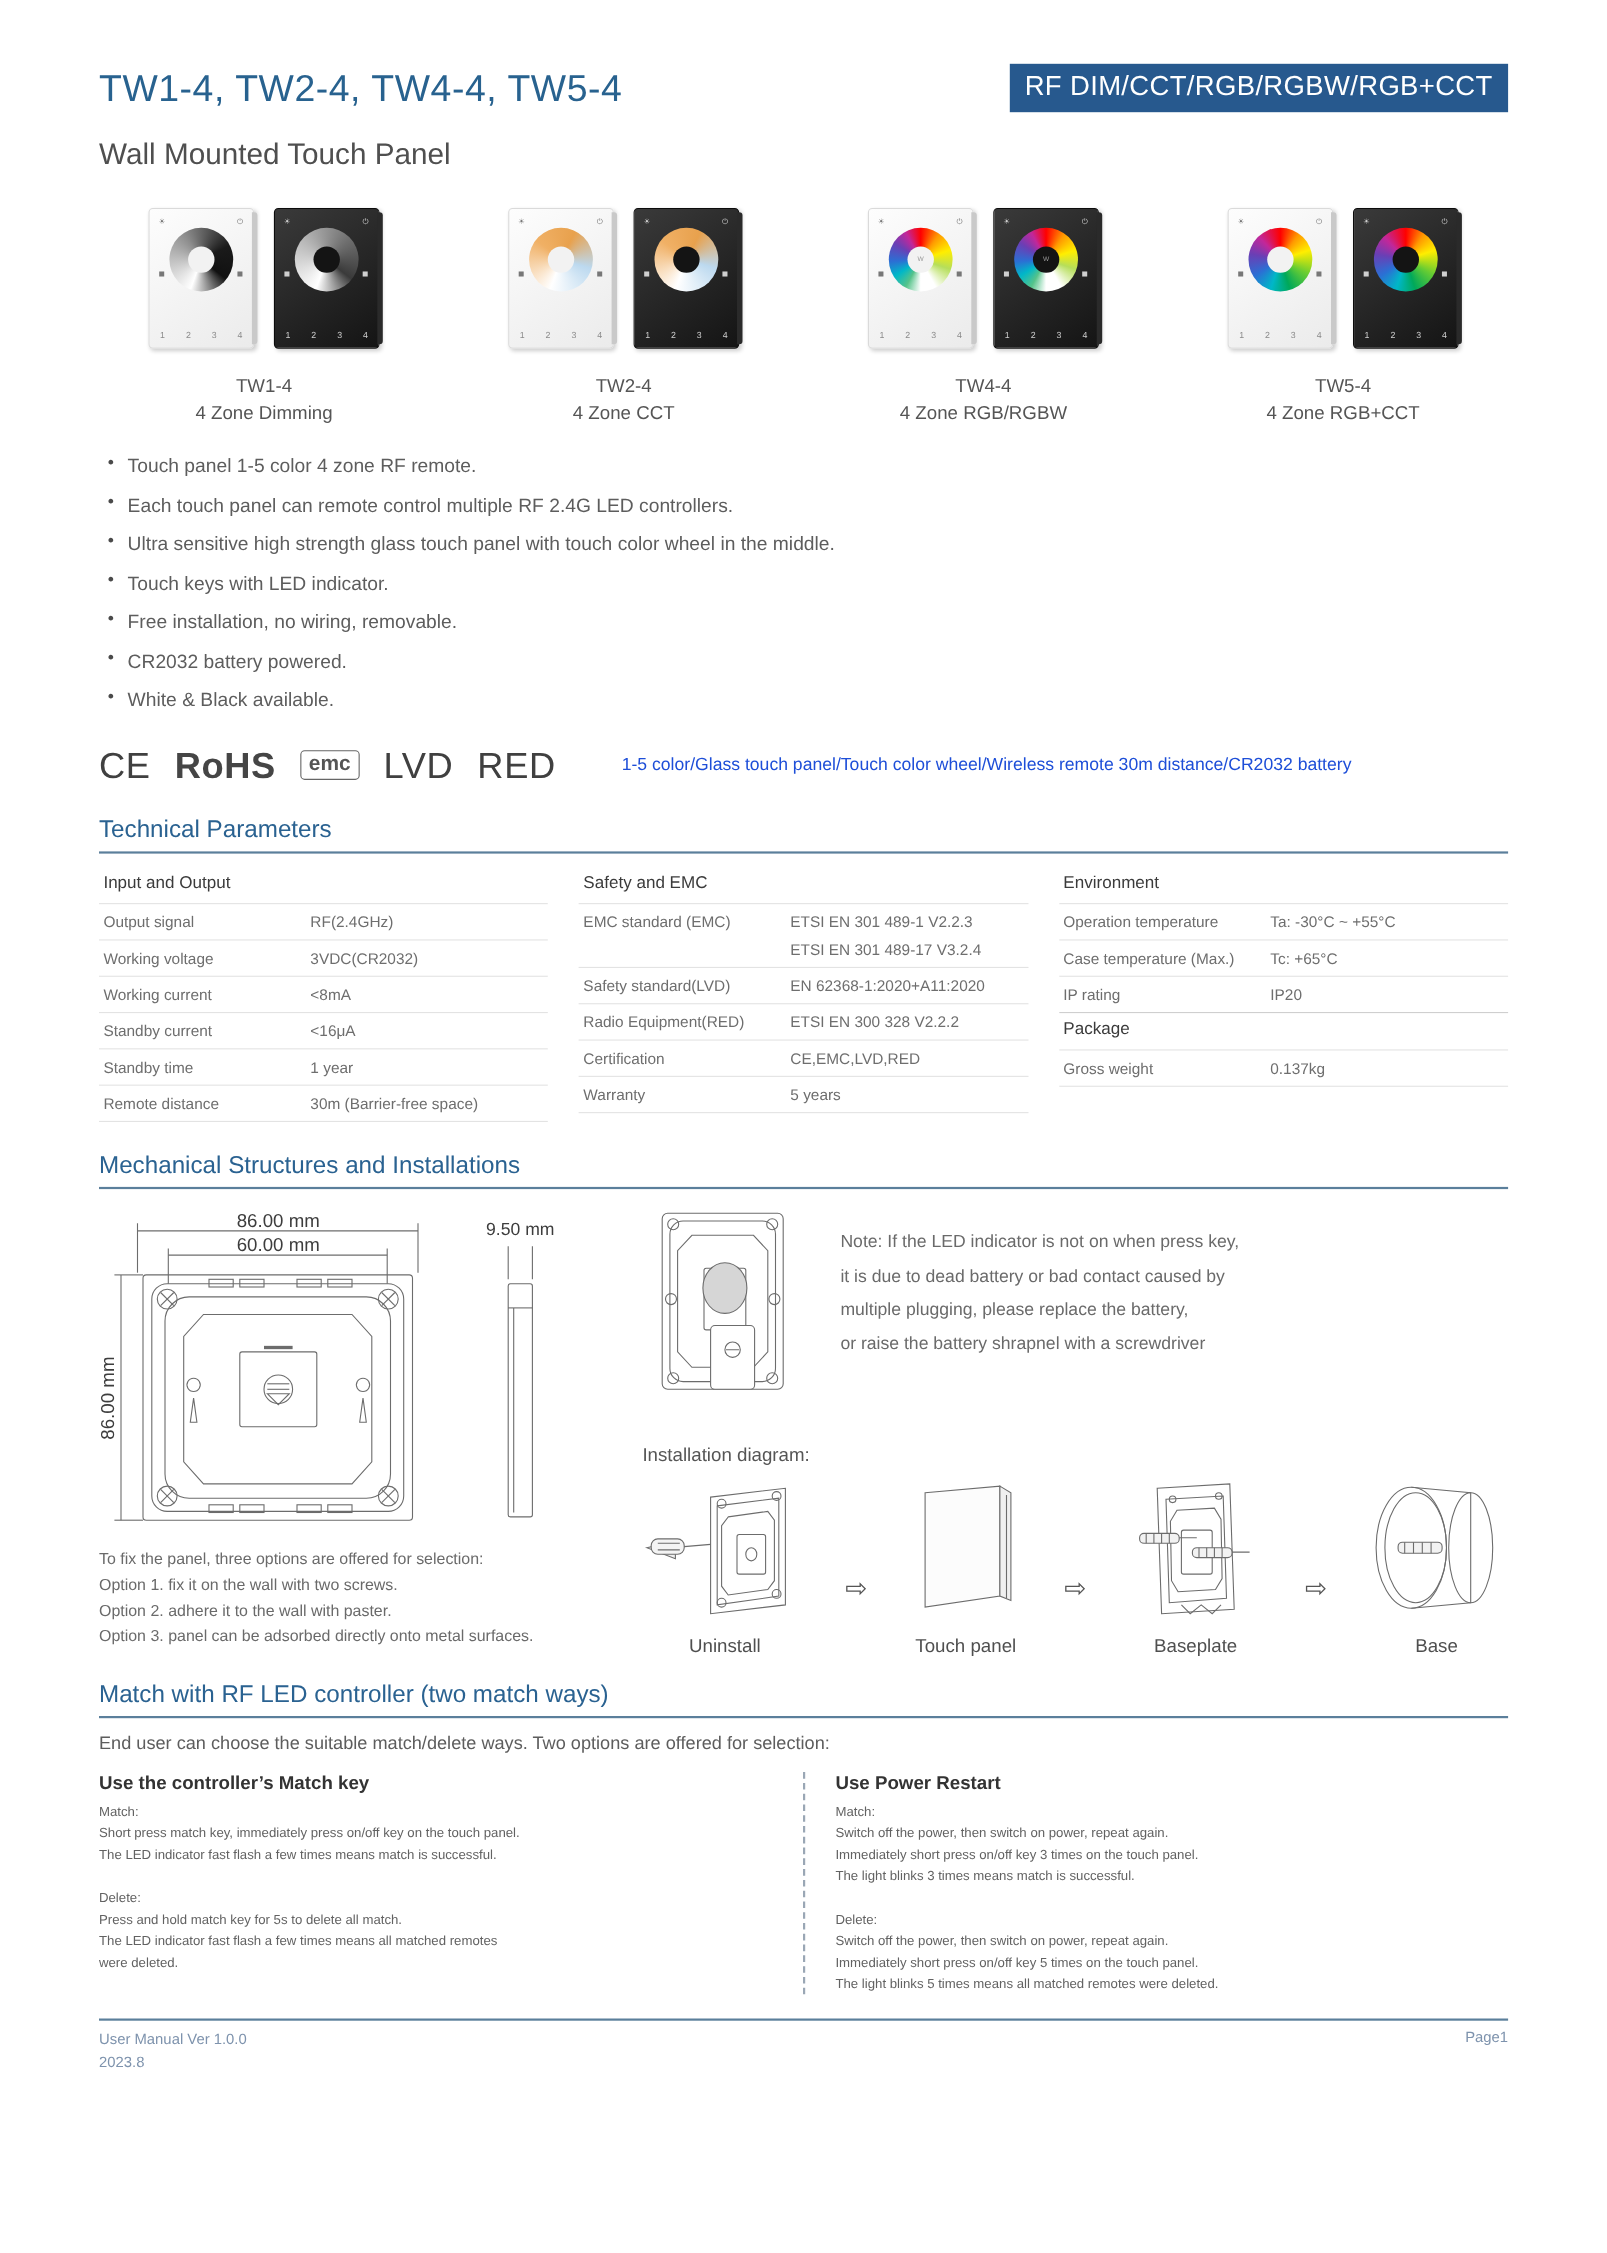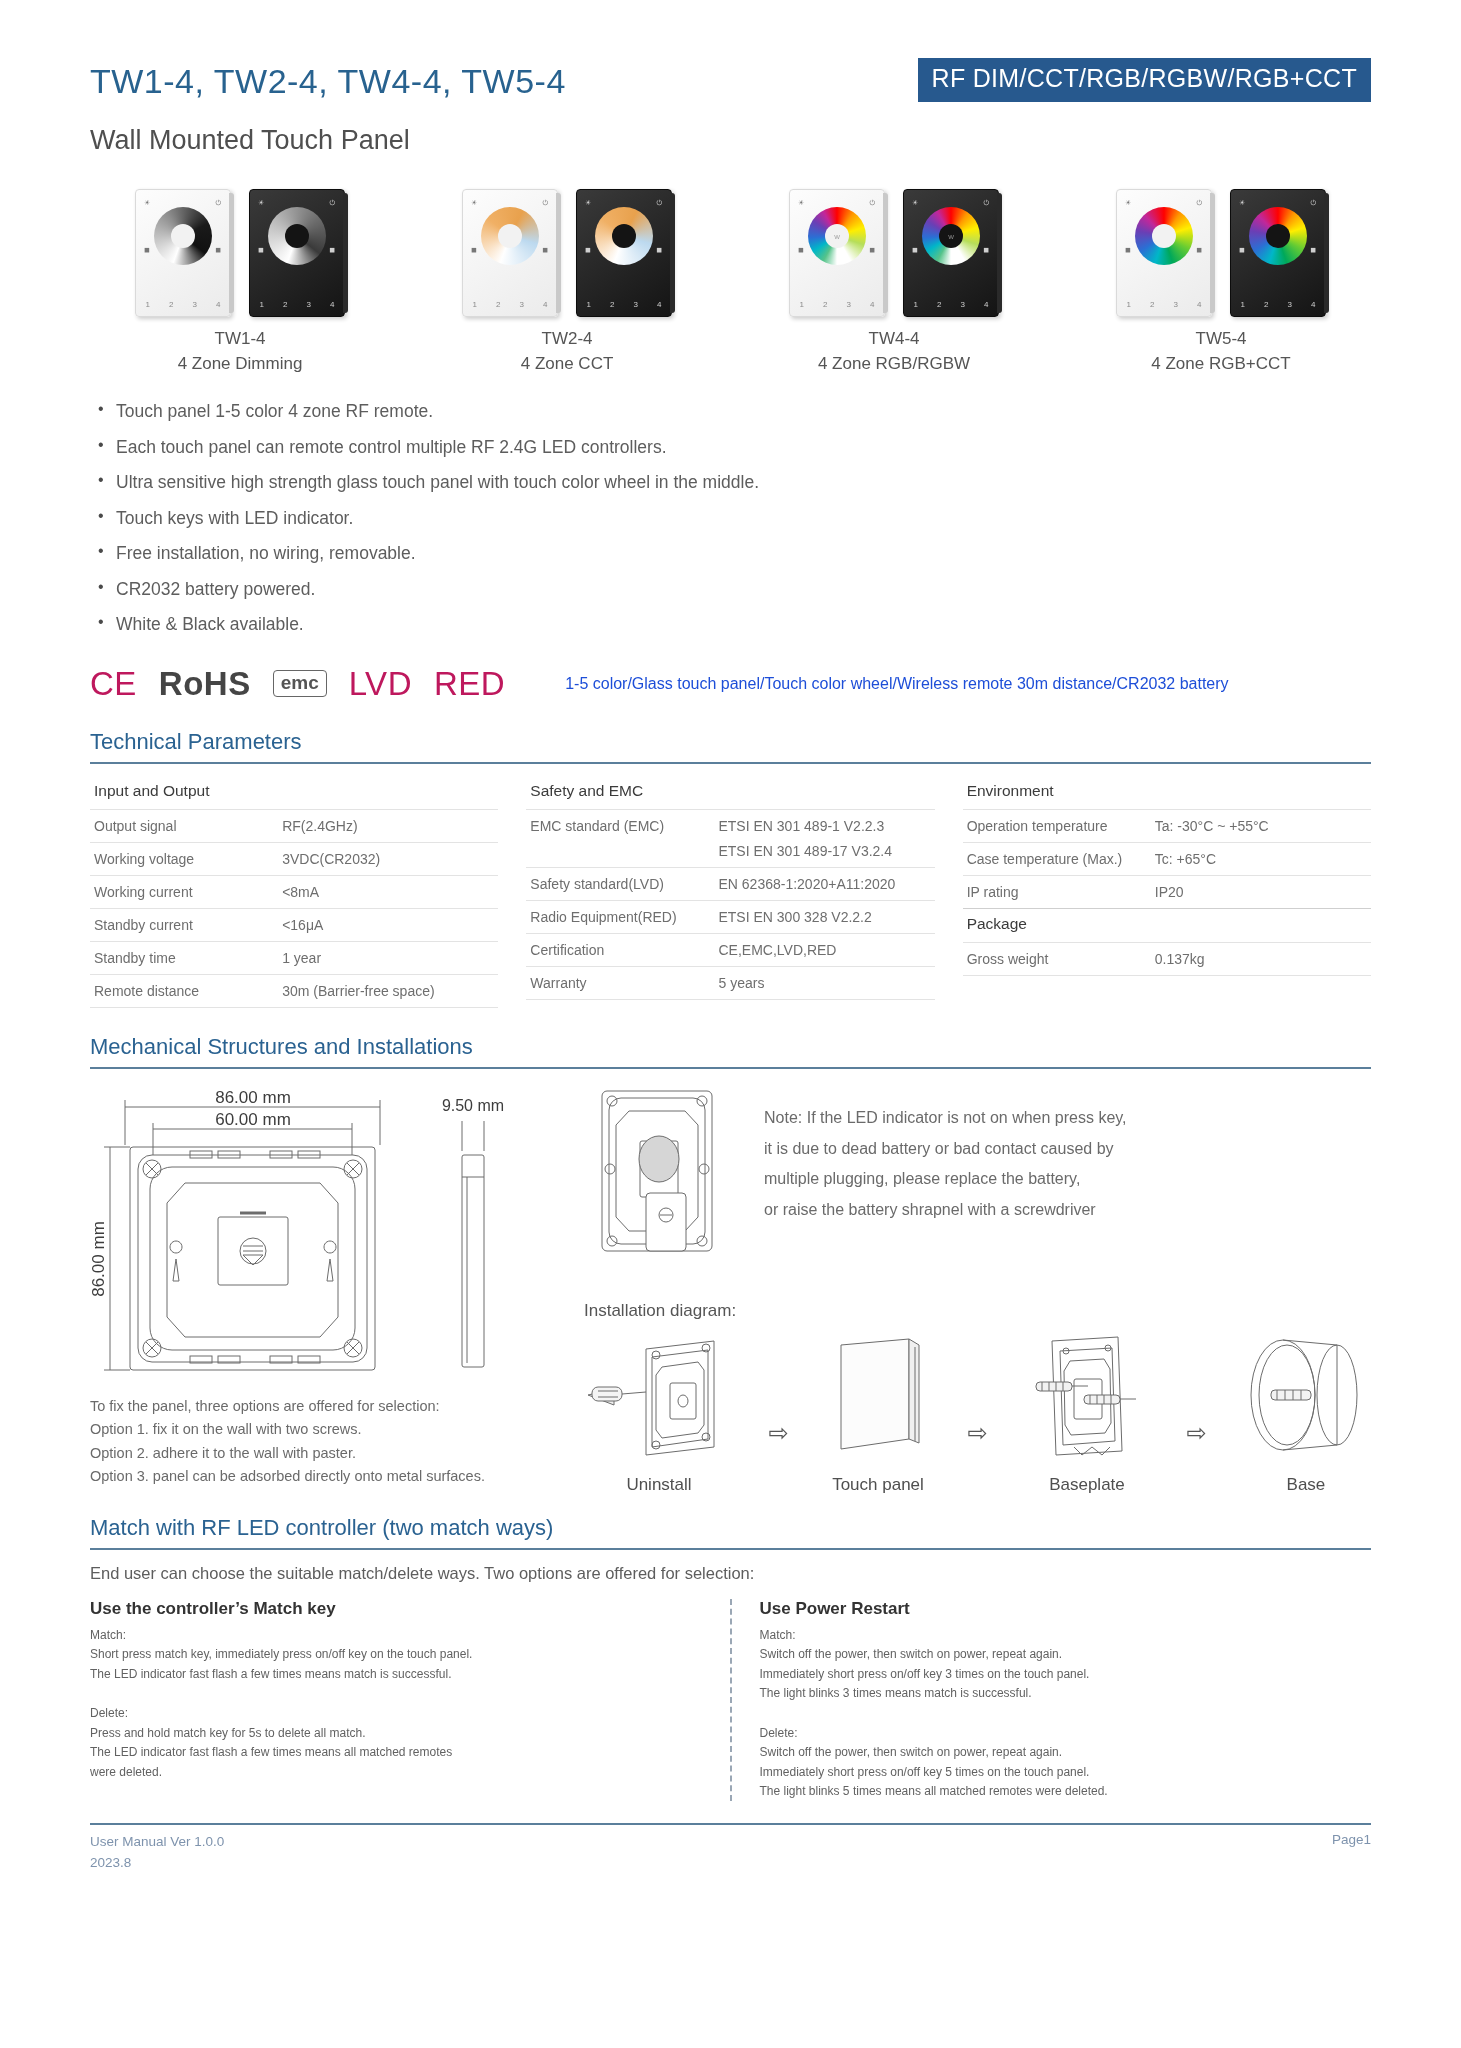--- a/index.html
+++ b/index.html
@@ -29,7 +29,7 @@
   .prod-row { display:flex; justify-content:space-between; margin-top:22px; }
   .prod-group { width:300px; text-align:center; }
   .pair { display:flex; justify-content:center; align-items:flex-end; gap:18px; height:150px; }
-  .caption { margin-top:10px; font-size:17px; line-height:1.45; color:#555; }
+  .caption { margin-top:22px; font-size:17px; line-height:1.45; color:#555; }
 
   
   .panel { width:96px; height:128px; border-radius:4px; position:relative;

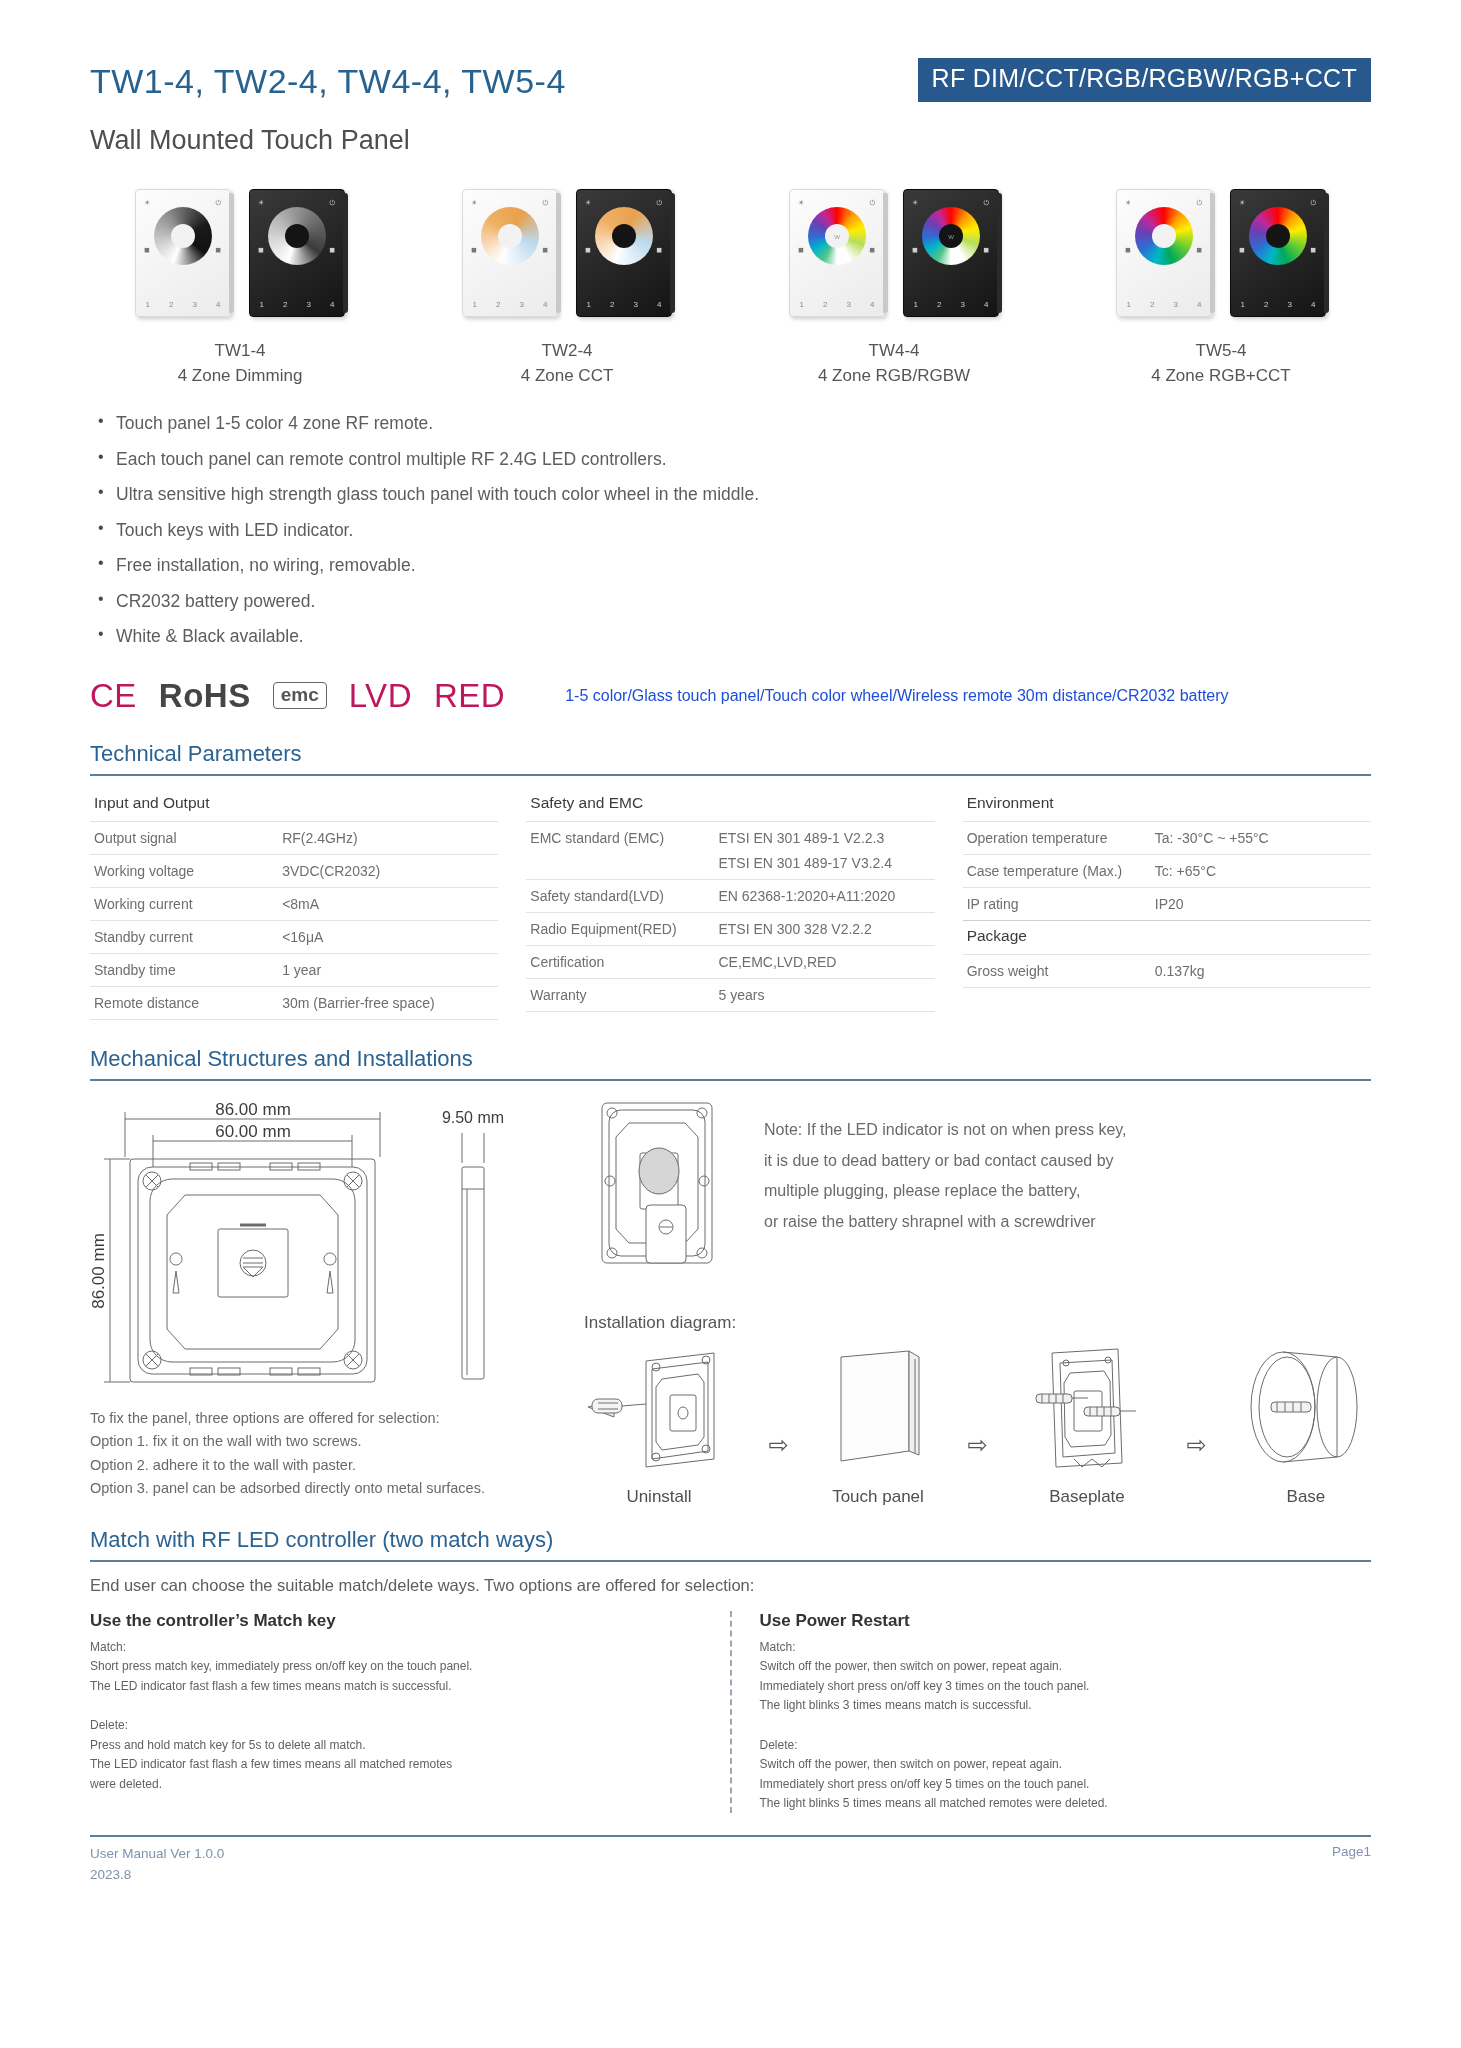--- a/index.html
+++ b/index.html
@@ -75,7 +75,7 @@
 
   
   .certs { display:flex; align-items:center; margin-top:22px; }
-  .certs .c { font-size:33px; color:#be185d; margin-right:22px; letter-spacing:.5px; }
+  .certs .c { font-size:33px; color:#404040; margin-right:22px; letter-spacing:.5px; }
   .certs .c.bold { font-weight:700; color:#454545; }
   .certs .emc-box { border:1.6px solid #666; border-radius:4px; padding:1px 7px 2px 7px;
                     font-size:19px; font-weight:700; color:#555; margin-right:22px; }

